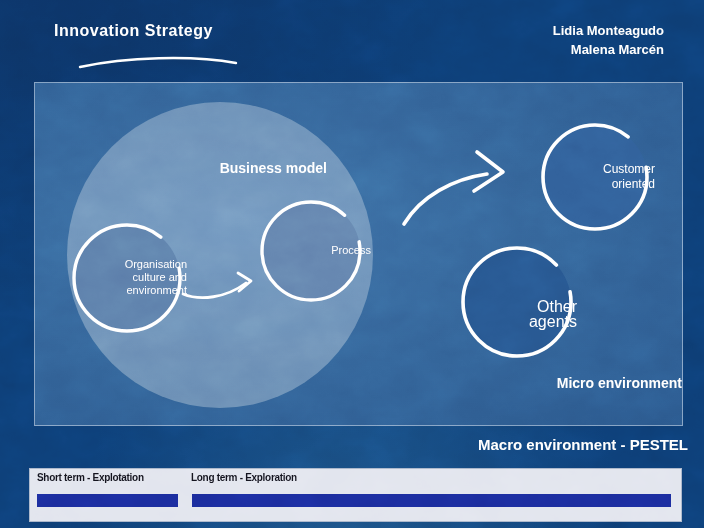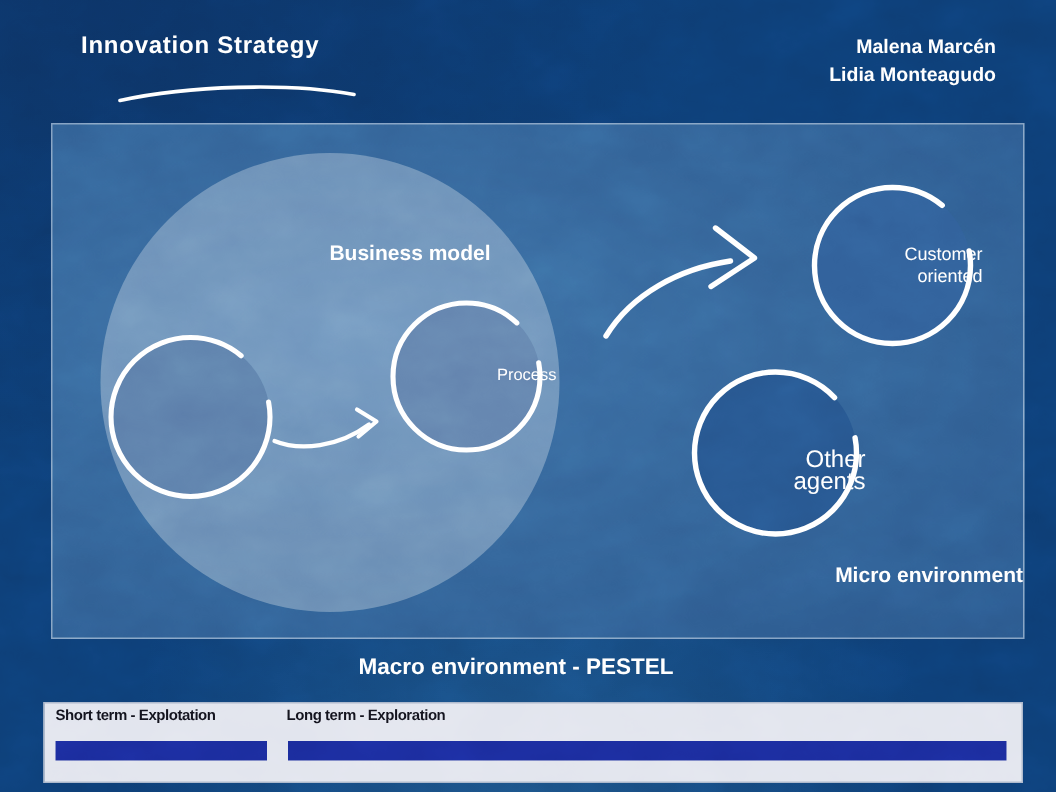--- a/index.html
+++ b/index.html
@@ -74,8 +74,8 @@
     <path d="M6,15 C52,5 118,3 162,11" fill="none" stroke="#ffffff" stroke-width="2.4" stroke-linecap="round"></path>
   </svg>
   <div class="authors">
+    <span>Lidia Monteagudo</span>
     <span>Malena Marcén</span>
-    <span>Lidia Monteagudo</span>
   </div>
 
   <div class="panel">

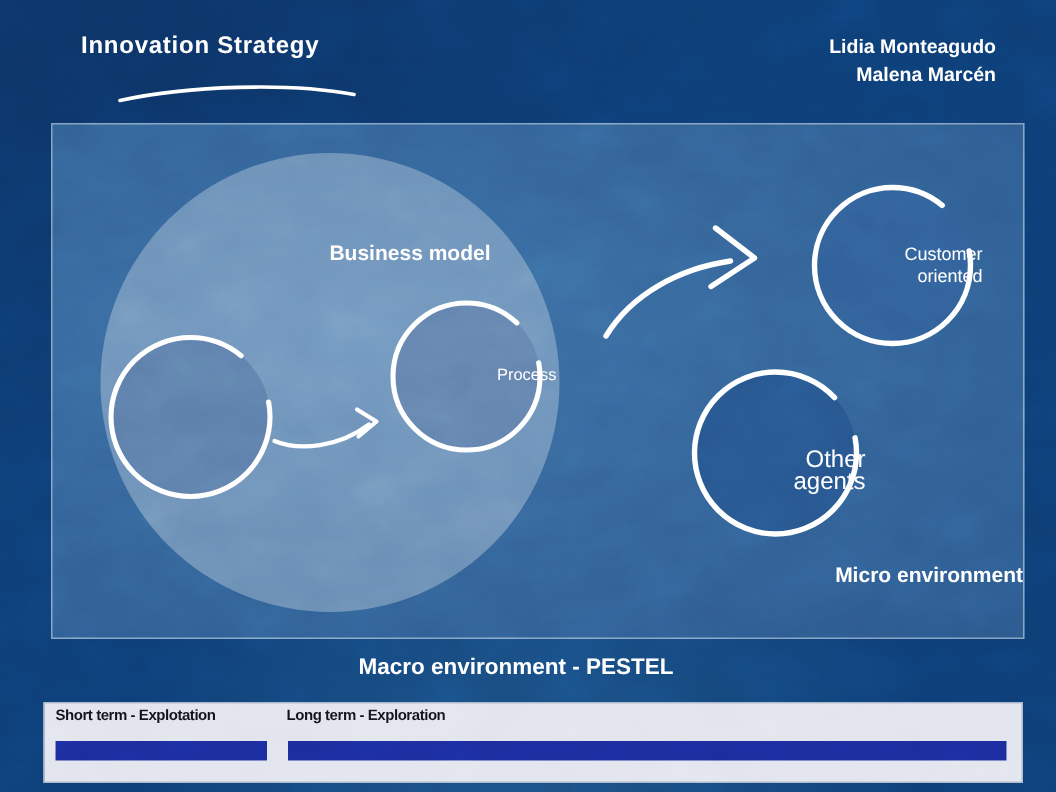--- a/index.html
+++ b/index.html
@@ -103,6 +103,11 @@
     </svg>
 
     <div class="lbl lbl-business">Business model</div>
+    <div class="lbl lbl-org">
+      <span>Organisation</span>
+      <span>culture and</span>
+      <span>environment</span>
+    </div>
     <div class="lbl lbl-process">Process</div>
     <div class="lbl lbl-customer">
       <span>Customer</span>

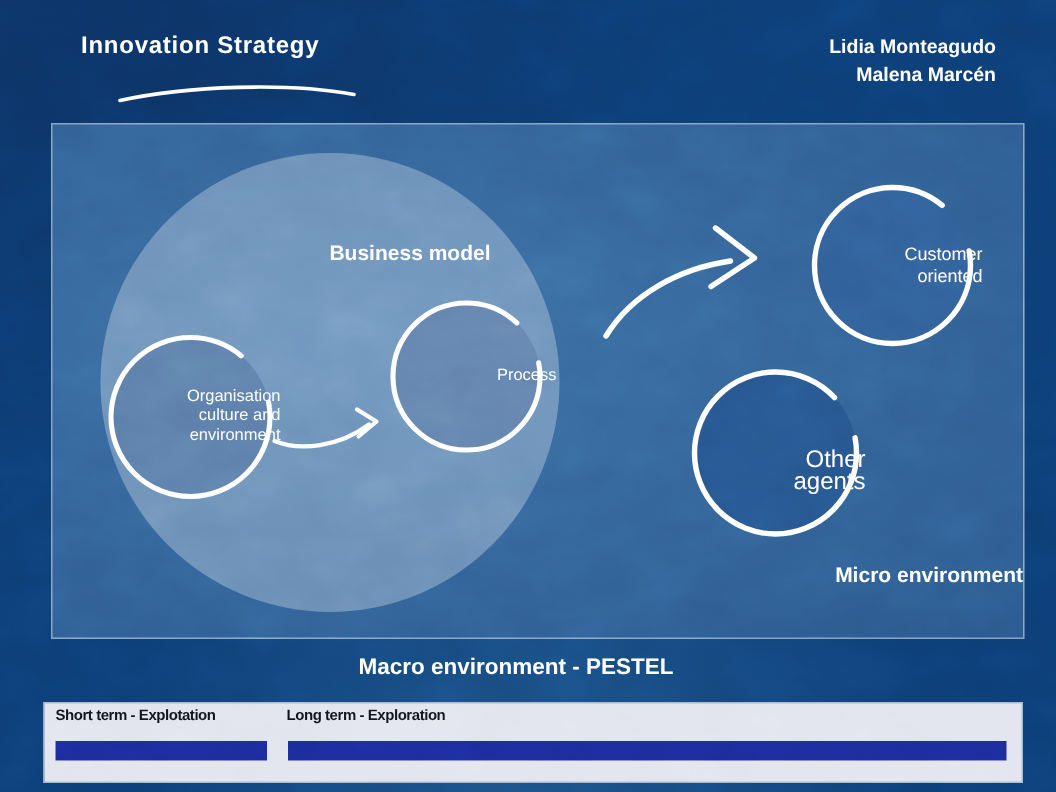--- a/index.html
+++ b/index.html
@@ -45,7 +45,7 @@
 
   
   .macro-label{
-    position:absolute;left:0;top:436px;width:688px;z-index:5;text-align:center;
+    position:absolute;left:0;top:436px;width:688px;z-index:5;text-align:right;
     color:#ffffff;font-size:15px;font-weight:700;
   }
 

